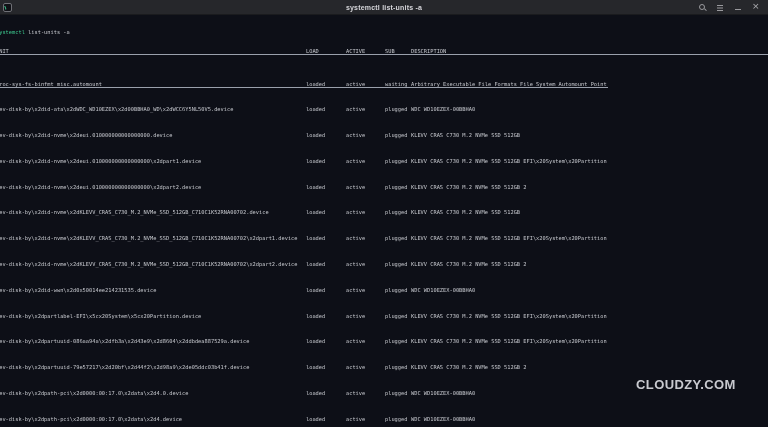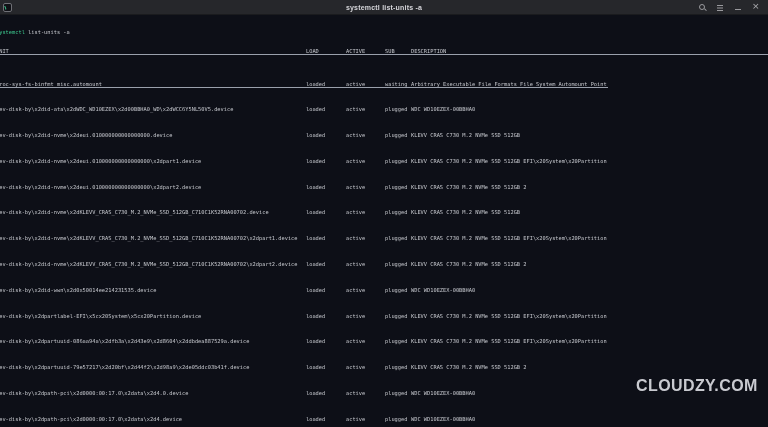--- a/index.html
+++ b/index.html
@@ -79,7 +79,7 @@
   .watermark{
     position:absolute;left:636px;top:377px;
     font-family:"Liberation Sans",sans-serif;font-weight:bold;
-    font-size:16px;color:#c9cad0;letter-spacing:0.4px;
+    font-size:13px;color:#c9cad0;letter-spacing:0.4px;
   }
 </style>
 </head>

